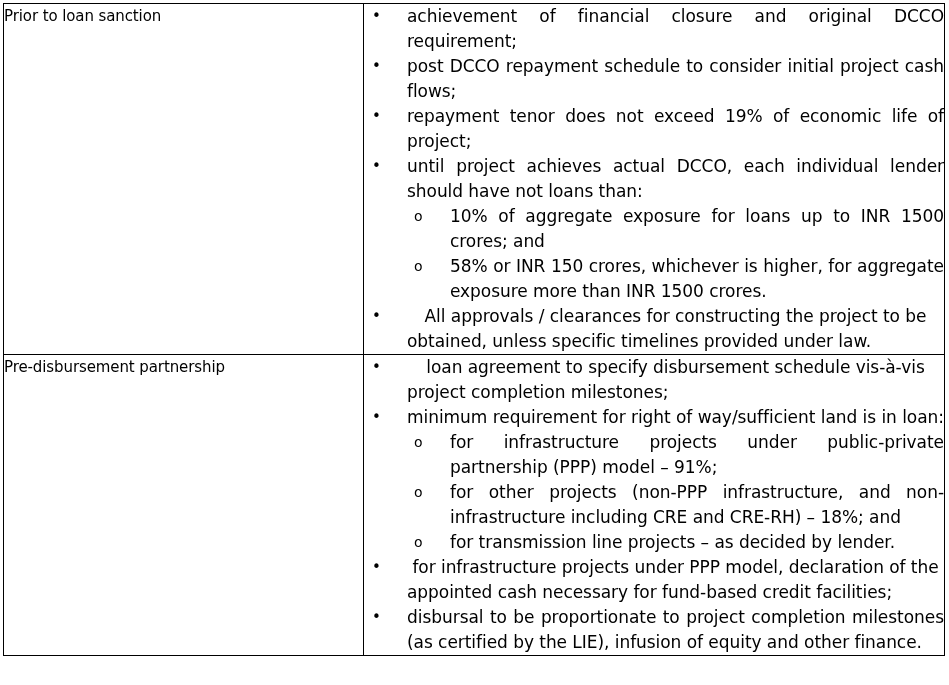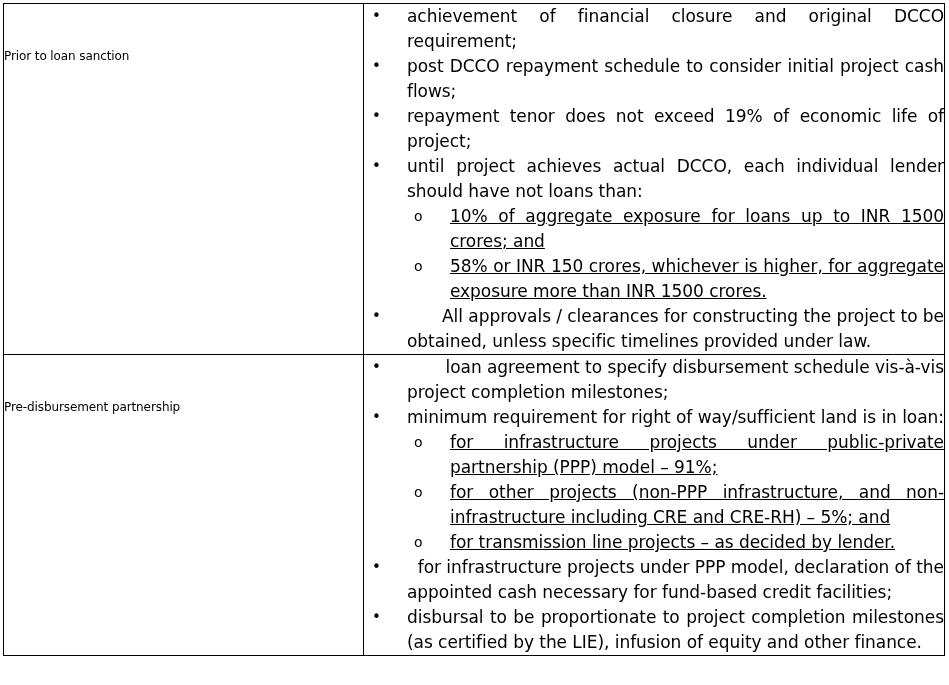--- a/index.html
+++ b/index.html
@@ -50,11 +50,10 @@
   }
 
   .row-label {
-    font-size: 12px;
+    font-size: 15px;
     line-height: 25px;
     letter-spacing: -0.1px;
     white-space: nowrap;
-    margin-top: 40px;
   }
 
   ul.bullet-list {

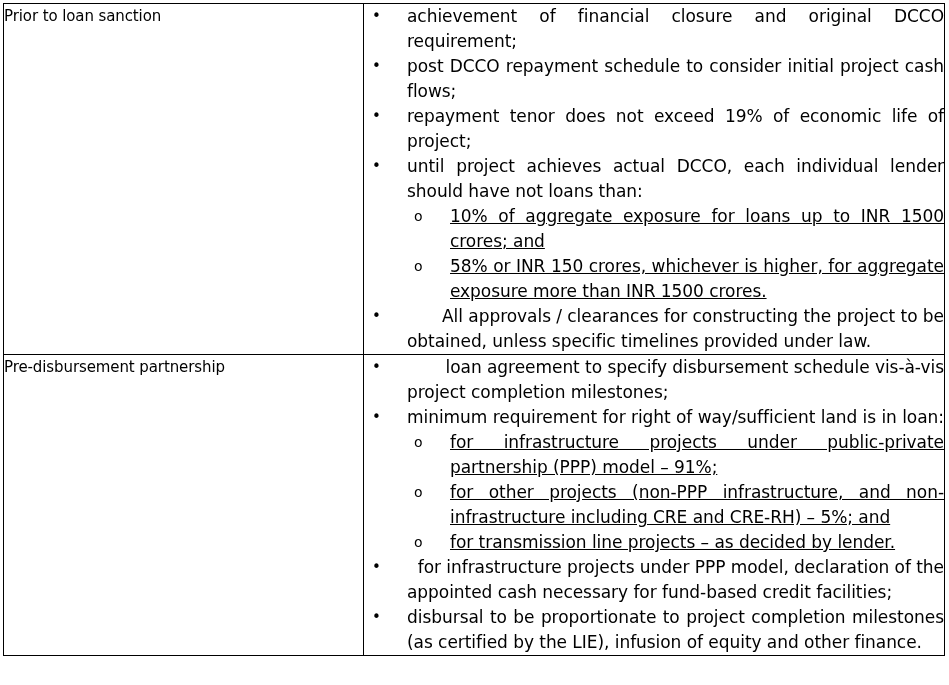--- a/index.html
+++ b/index.html
@@ -126,7 +126,6 @@
     display: block;
     text-align: justify;
     text-align-last: left;
-    text-decoration: underline;
   }
 
   li.sub-item.no-justify > .item-text {

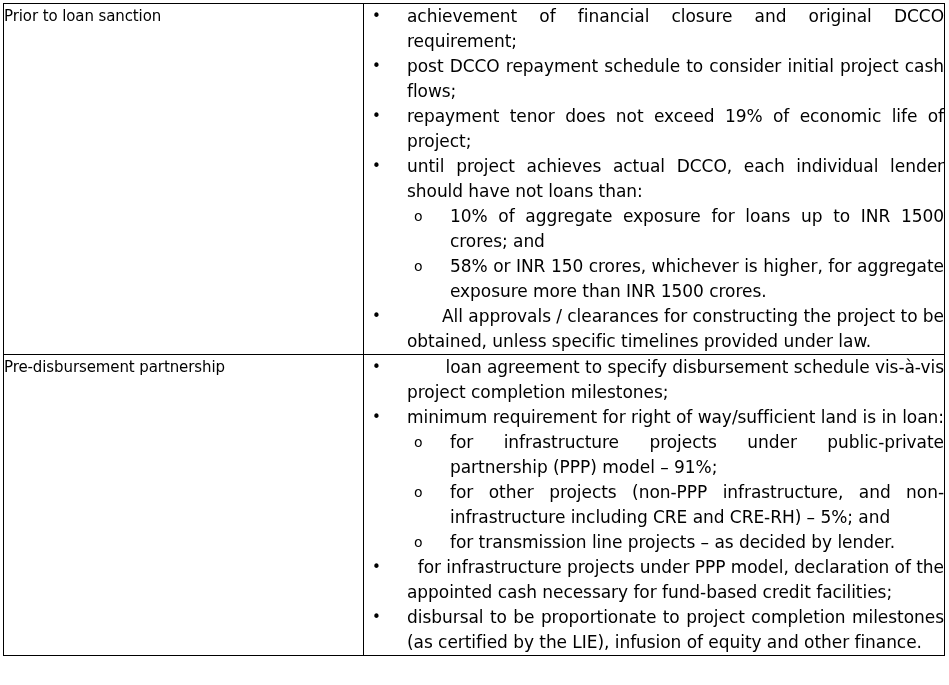--- a/index.html
+++ b/index.html
@@ -94,7 +94,7 @@
   }
 
   li.bullet-item.no-justify > .item-text {
-    text-align: right;
+    text-align: center;
   }
 
   ul.sub-list {

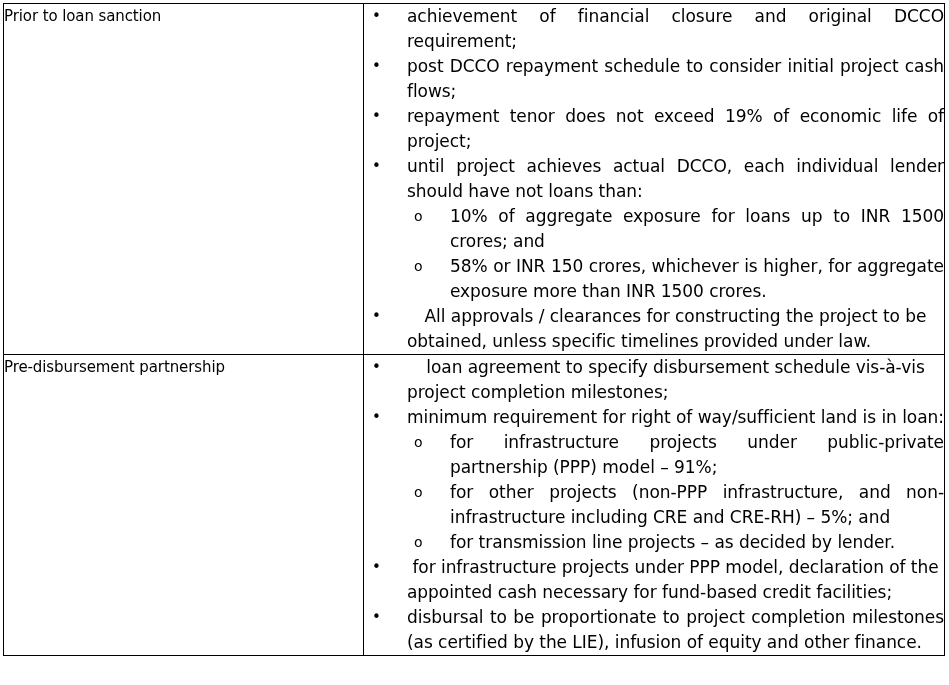--- a/index.html
+++ b/index.html
@@ -199,7 +199,7 @@
                 </li>
                 <li class="sub-item">
                   <span class="marker circle">o</span>
-                  <span class="item-text">for other projects (non-PPP infrastructure, and non-infrastructure including CRE and CRE-RH) – 5%; and</span>
+                  <span class="item-text">for other projects (non-PPP infrastructure, and non-infrastructure including CRE and CRE-RH) – 18%; and</span>
                 </li>
                 <li class="sub-item no-justify">
                   <span class="marker circle">o</span>

